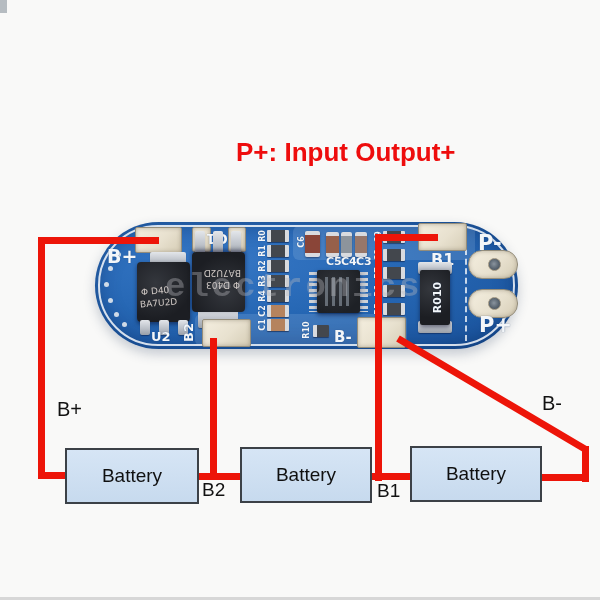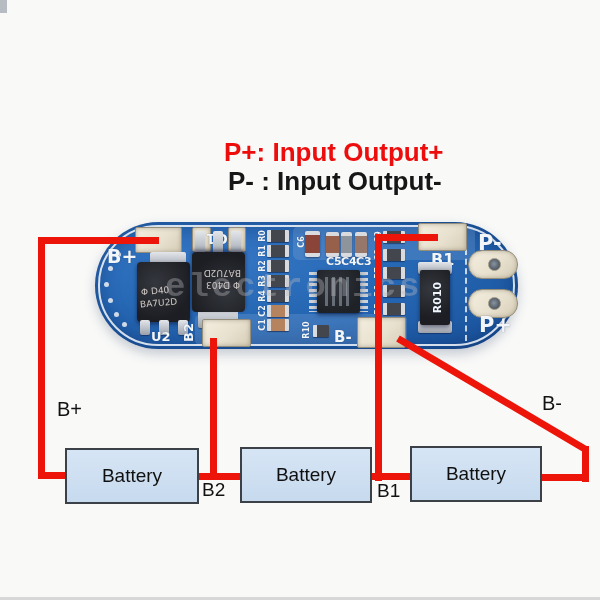--- a/index.html
+++ b/index.html
@@ -63,7 +63,7 @@
   <div class="edgeL"></div>
   <div class="bottomstrip"></div>
 
-  <div class="title" style="left:224px;top:137px;color:#ee0d0d">P+: Input Output+</div>
+  <div class="title" style="left:236px;top:137px;color:#ee0d0d">P+: Input Output+</div>
   <div class="title" style="left:228px;top:166px;color:#161616">P- : Input Output-</div>
 
   <div class="board">

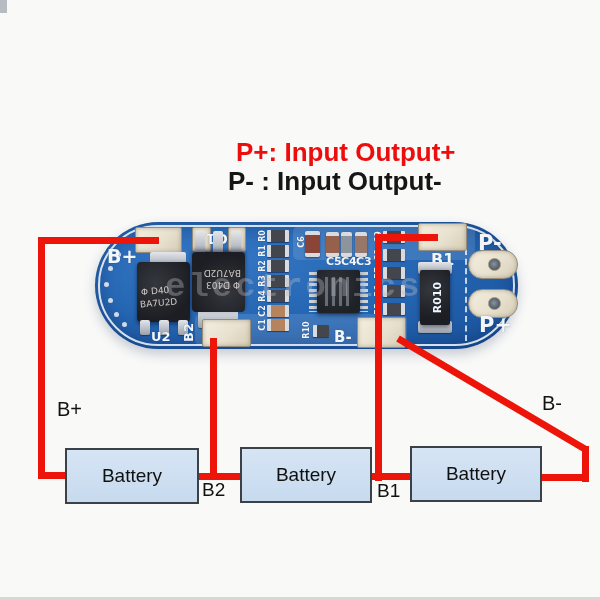--- a/index.html
+++ b/index.html
@@ -64,7 +64,6 @@
   <div class="bottomstrip"></div>
 
   <div class="title" style="left:236px;top:137px;color:#ee0d0d">P+: Input Output+</div>
-  <div class="title" style="left:228px;top:166px;color:#161616">P- : Input Output-</div>
 
   <div class="board">
     <div class="ring"></div>

